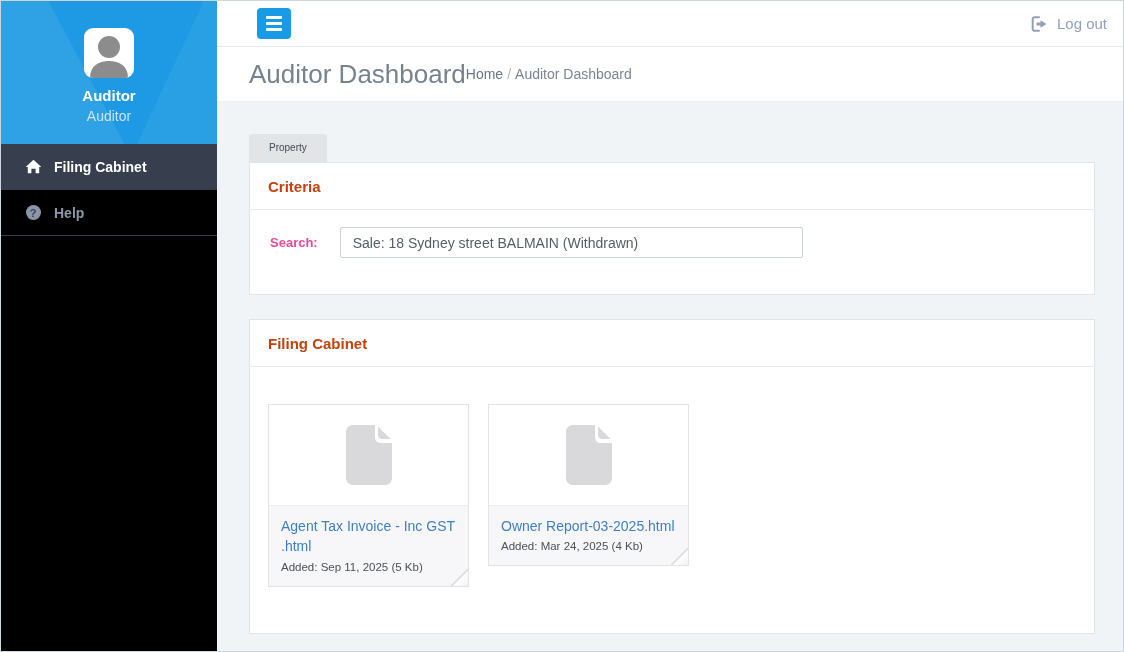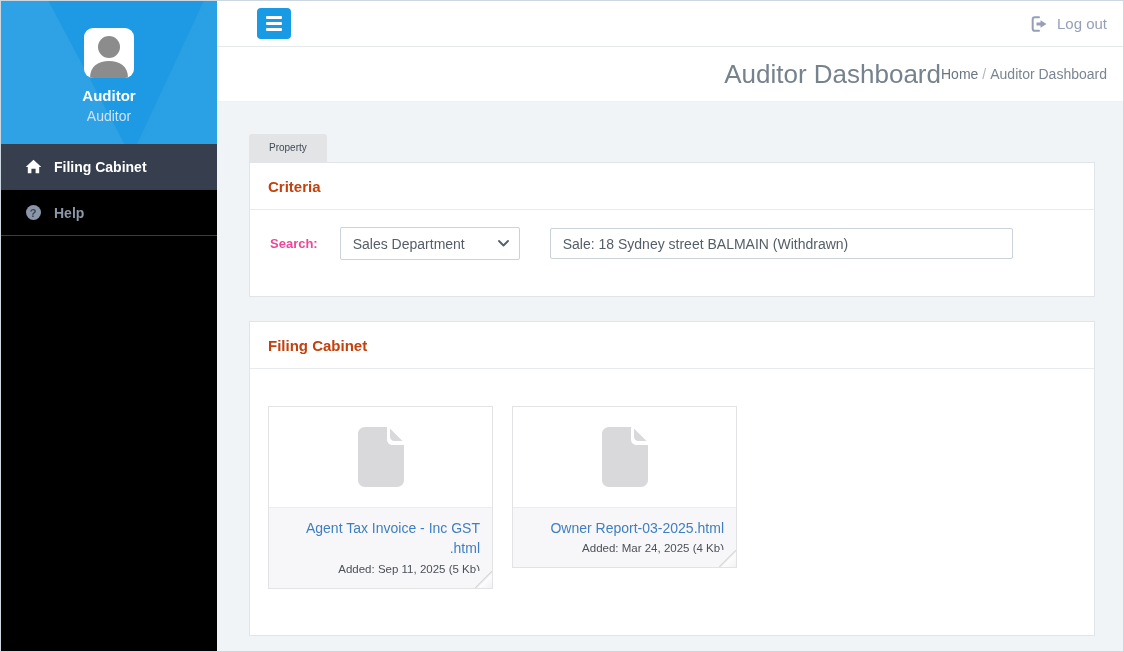--- a/index.html
+++ b/index.html
@@ -43,7 +43,7 @@
   .logout { display:flex; align-items:center; gap:9px; color:#95a0b5; font-size:15px; cursor:pointer; }
 
   .page-header { height:55px; flex:0 0 55px; background:#fff; border-bottom:1px solid #eef1f3;
-                 display:flex; align-items:center; justify-content:flex-end; padding:0 16px 0 32px; }
+                 display:flex; align-items:center; justify-content:flex-start; padding:0 16px 0 32px; }
   .page-title { font-size:26px; color:#76828e; font-weight:400; }
   .breadcrumb { font-size:14px; display:flex; align-items:center; gap:4px; }
   .crumb-home { color:#6a7581; cursor:pointer; }

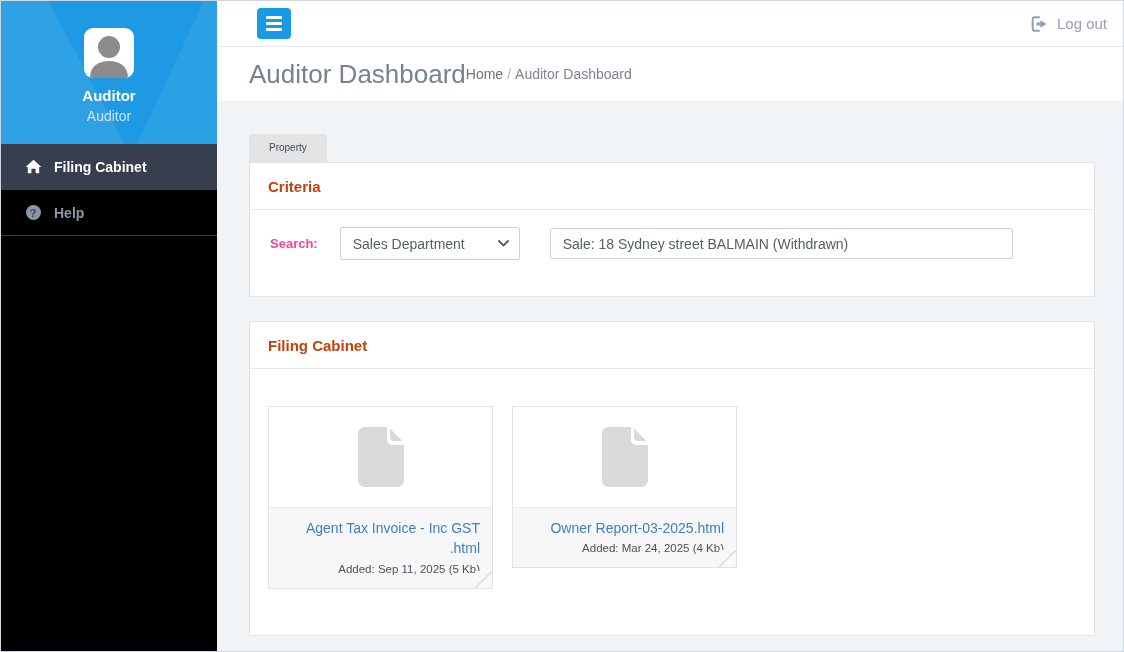--- a/index.html
+++ b/index.html
@@ -152,16 +152,6 @@
         <div class="panel-heading">Criteria</div>
         <div class="criteria-body">
           <span class="search-label">Search:</span>
-          <span class="select-wrap">
-            <select class="dept-select">
-              <option>Sales Department</option>
-            </select>
-            <span class="select-chevron">
-              <svg width="11" height="7" viewBox="0 0 11 7">
-                <path d="M1 1l4.5 4.5L10 1" stroke="#555e66" stroke-width="1.8" fill="none" stroke-linecap="round" stroke-linejoin="round"></path>
-              </svg>
-            </span>
-          </span>
           <input class="search-input" type="text" value="Sale: 18 Sydney street BALMAIN (Withdrawn)" style="">
         </div>
       </section>

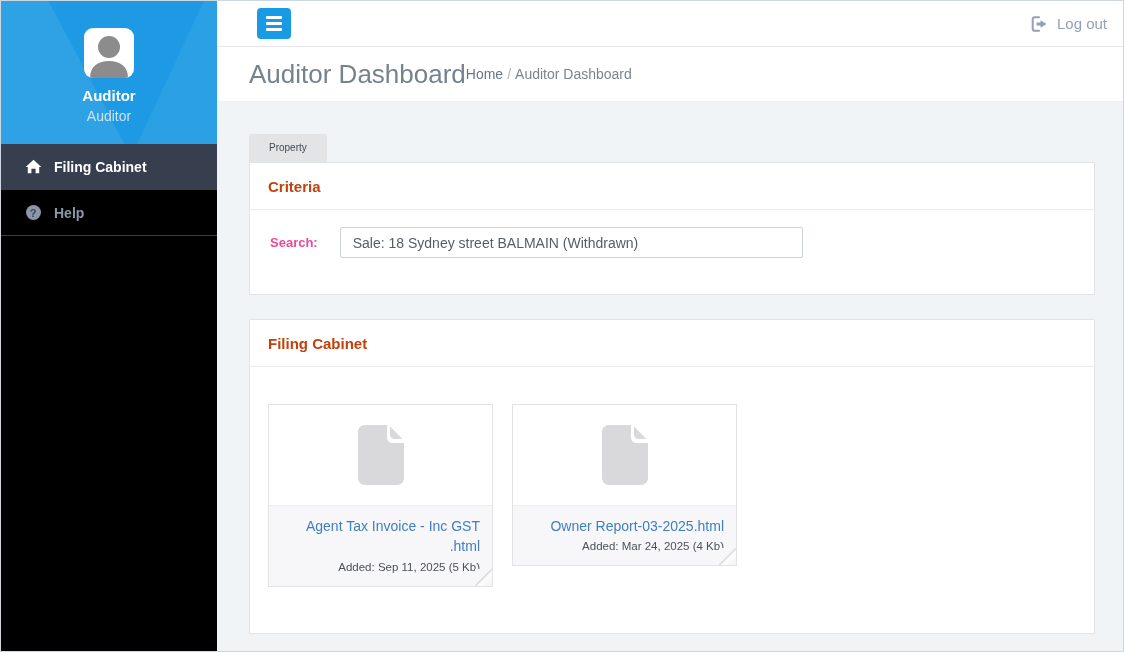--- a/index.html
+++ b/index.html
@@ -72,7 +72,7 @@
   .filing-panel { margin-top:24px; min-height:315px; }
   .filing-body { padding:37px 18px 0; display:flex; gap:19px; align-items:flex-start; }
 
-  .file-card { width:225px; border:1px solid #e3e3e5; background:#fff; position:relative;text-align:right; }
+  .file-card { width:201px; border:1px solid #e3e3e5; background:#fff; position:relative; }
   .file-thumb { height:100px; display:flex; align-items:center; justify-content:center; }
   .file-foot { background:#f7f7f9; border-top:1px solid #ececee; padding:10px 12px 13px; position:relative; }
   .file-name { color:#3f7fc1; font-size:14px; line-height:1.45; cursor:pointer; display:block; text-decoration:none; }

